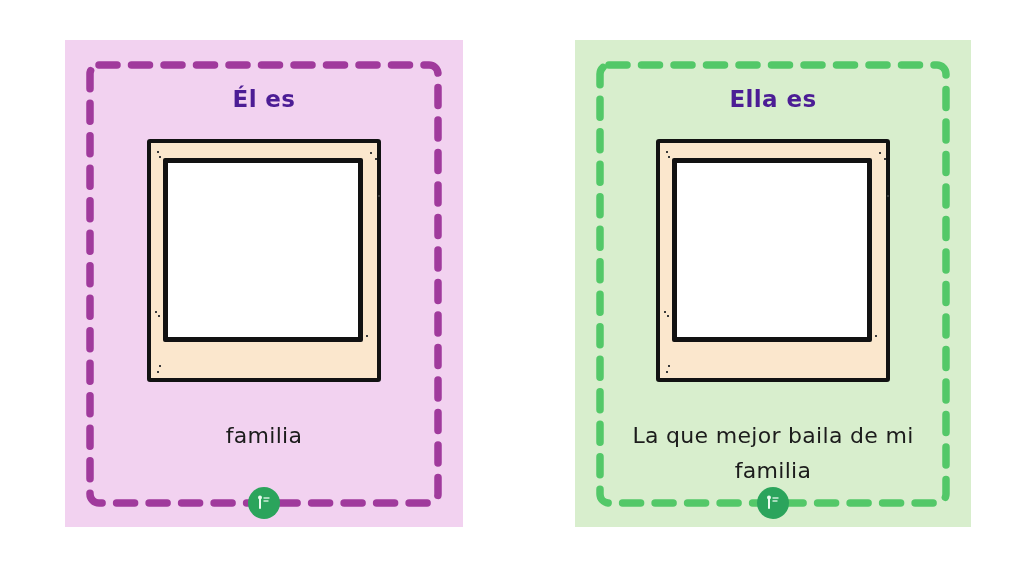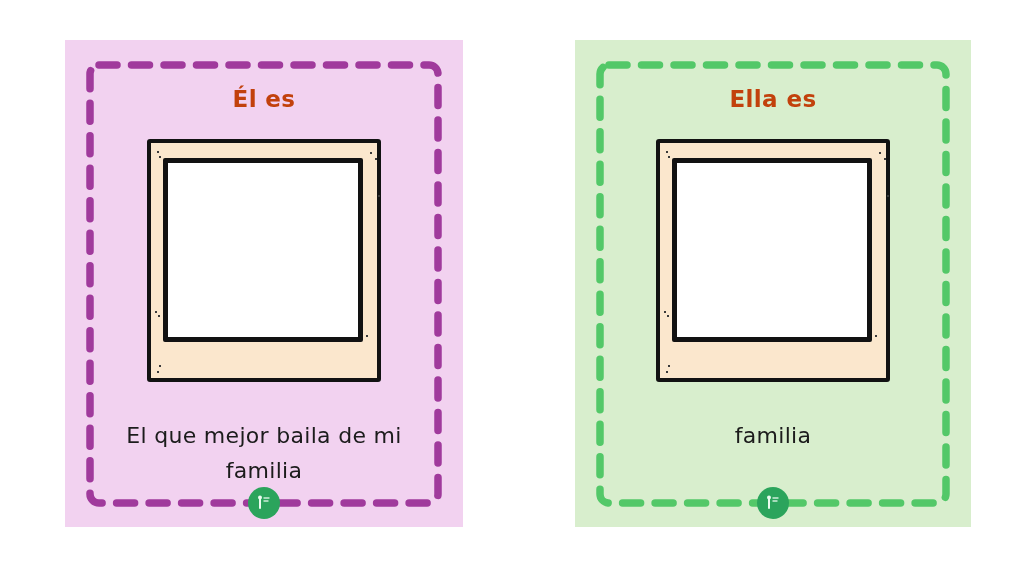--- a/index.html
+++ b/index.html
@@ -38,7 +38,7 @@
     font-size: 23px;
     font-weight: 600;
     letter-spacing: 0.4px;
-    color: #c2410c;
+    color: #4c1d95;
   }
 
   .polaroid {

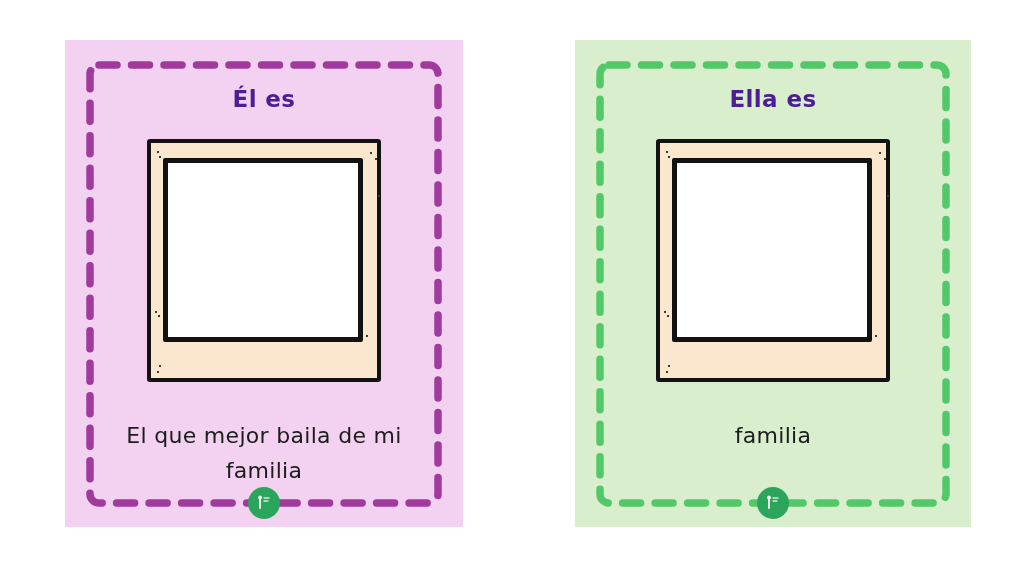--- a/index.html
+++ b/index.html
@@ -126,7 +126,6 @@
     </div>
 
     <div class="caption">
-      <div>El que mejor baila de mi</div>
       <div>familia</div>
     </div>
 

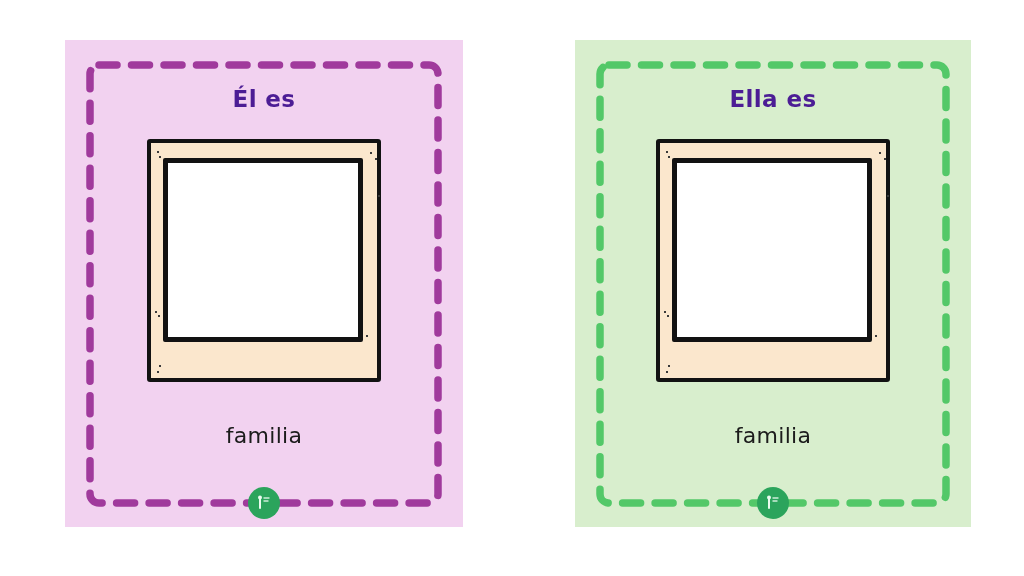--- a/index.html
+++ b/index.html
@@ -151,6 +151,7 @@
     </div>
 
     <div class="caption">
+      <div>La que mejor baila de mi</div>
       <div>familia</div>
     </div>
 

